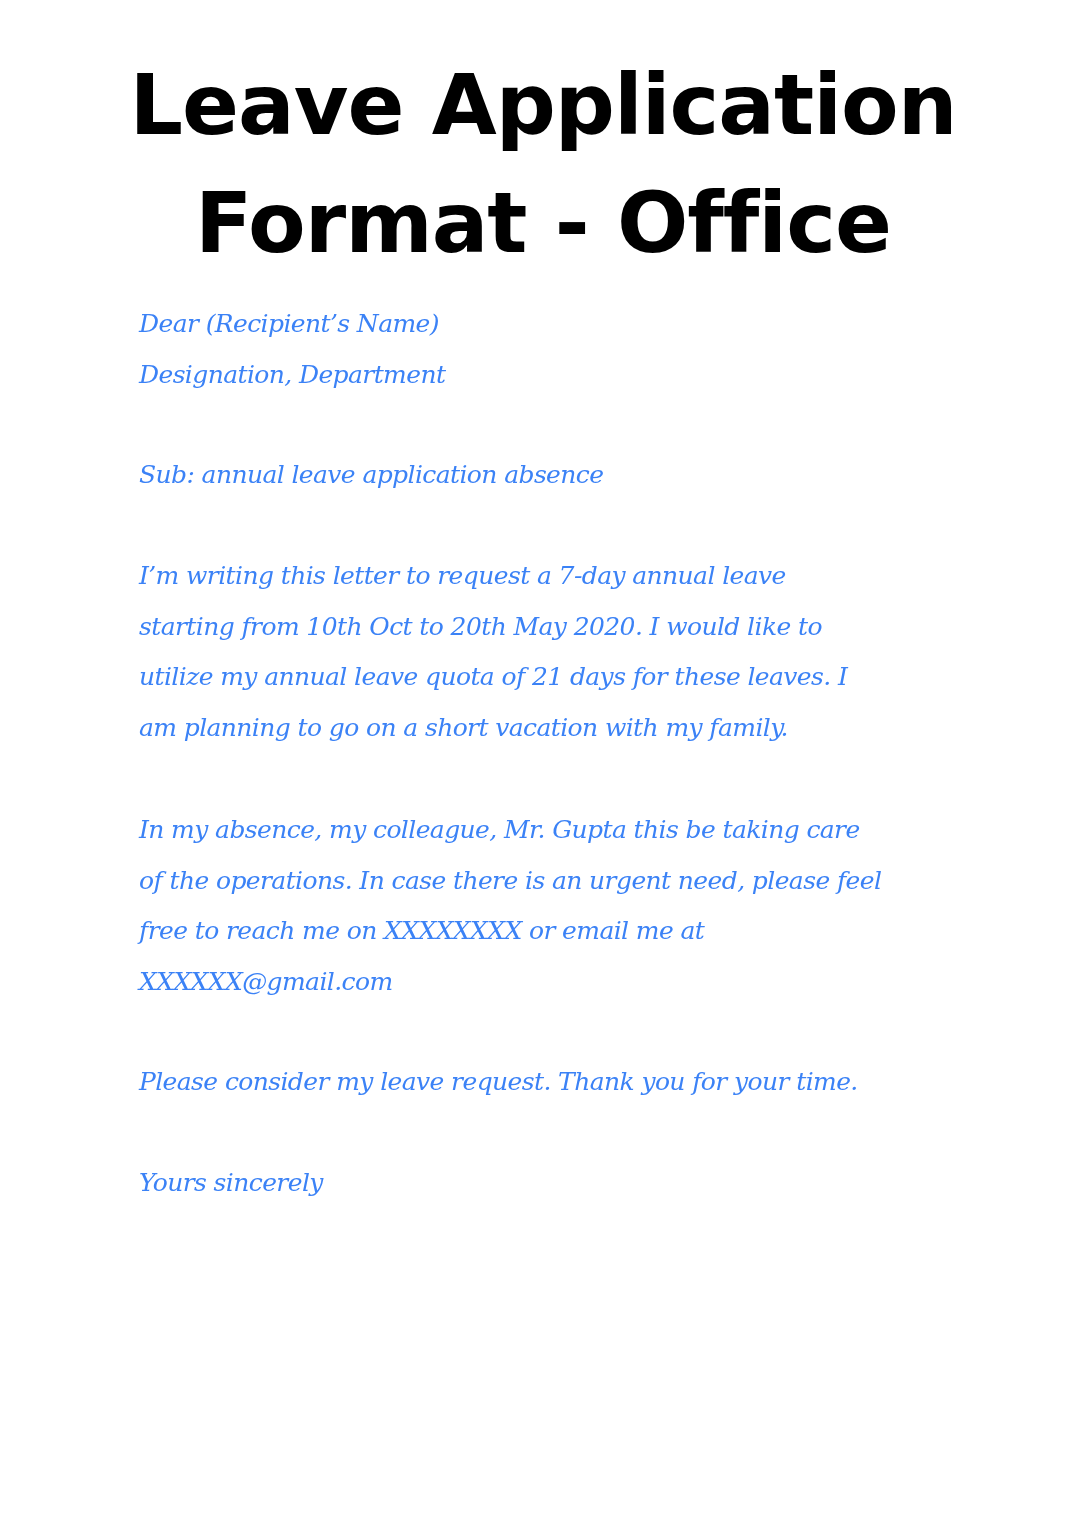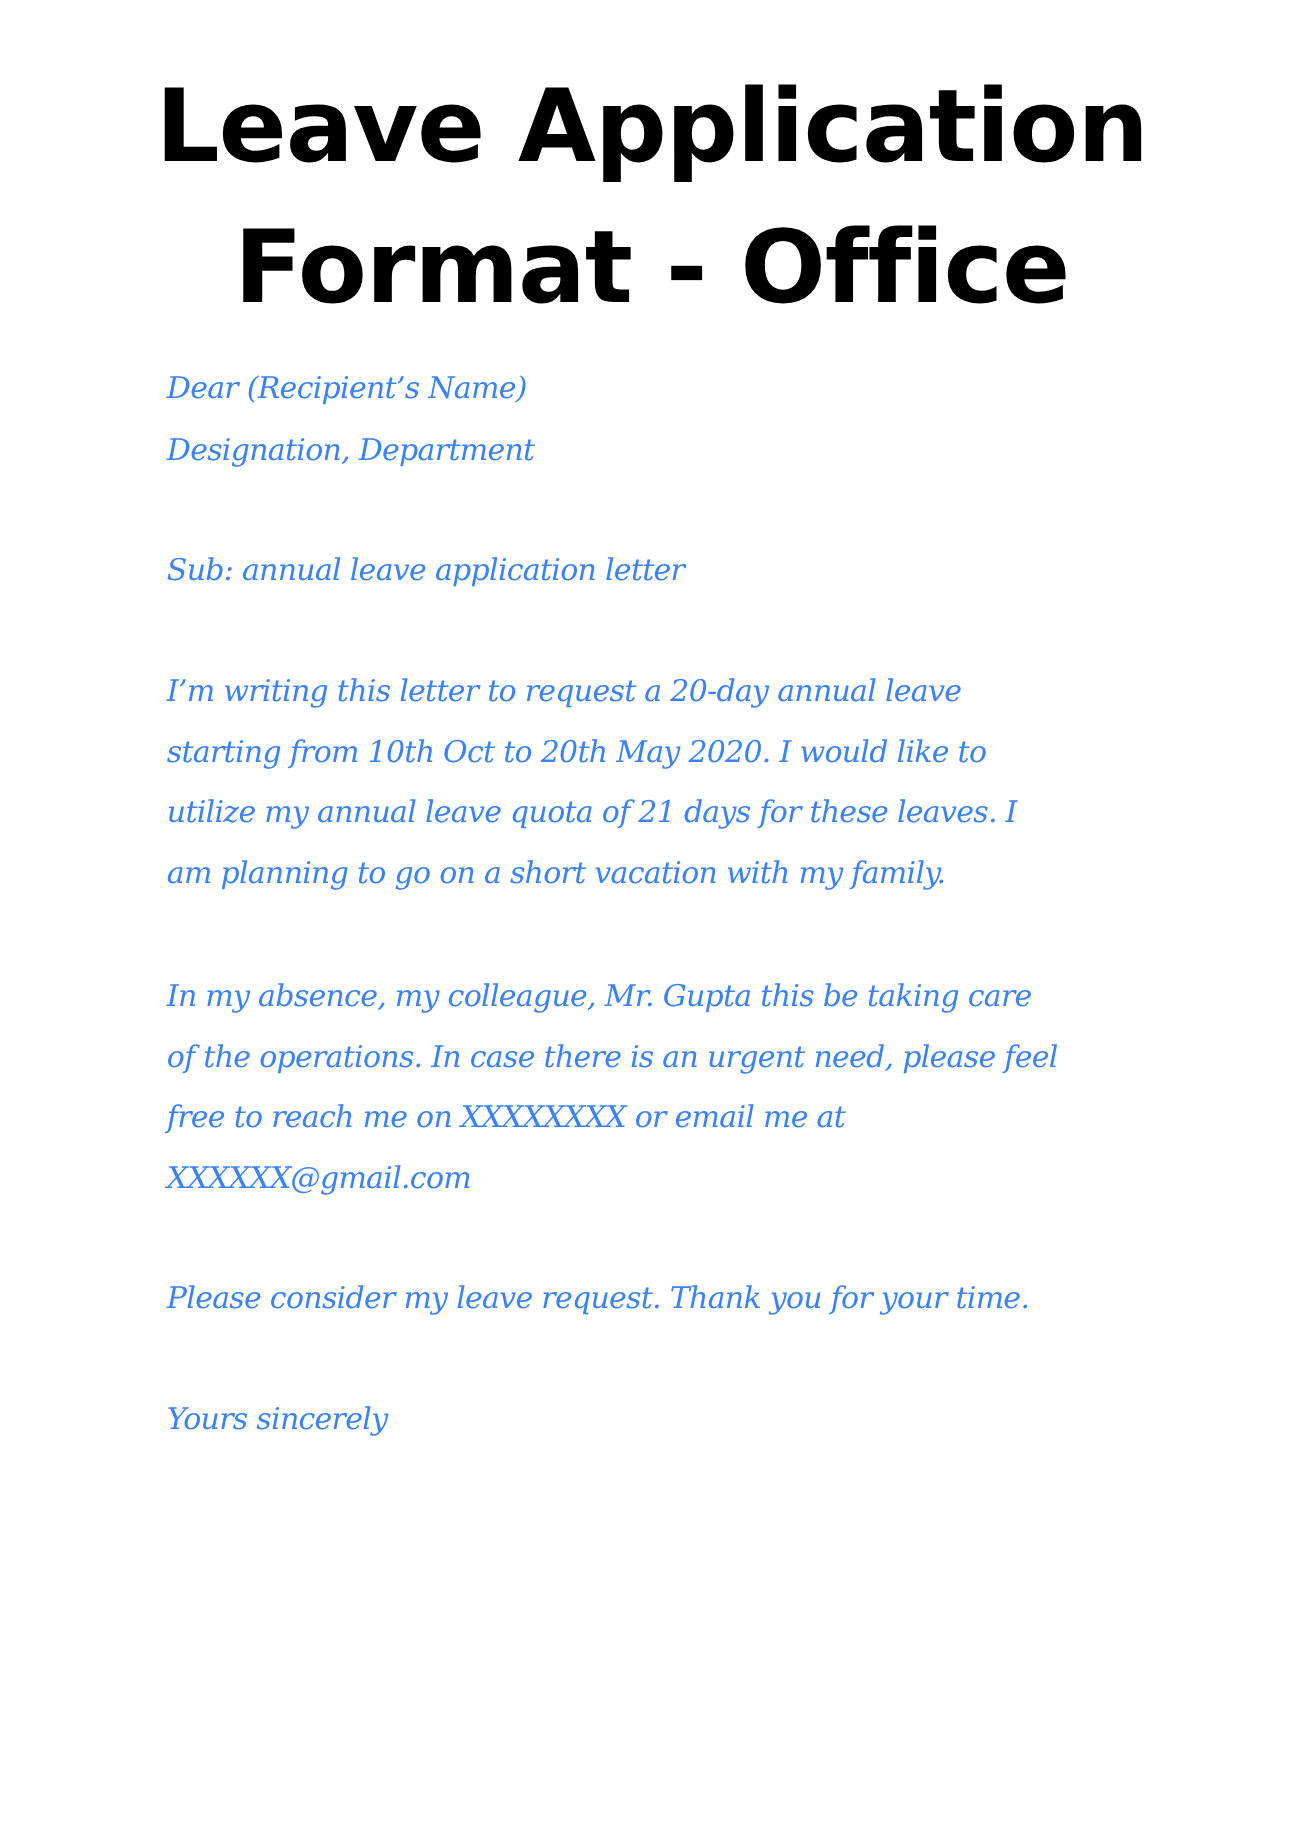--- a/index.html
+++ b/index.html
@@ -66,7 +66,7 @@
   </div>
 
   <div class="body-text" style="top:450px;">
-    <span class="line">Sub: annual leave application letter</span>
+    <span class="line">Sub: annual leave application absence</span>
   </div>
 
   <div class="body-text" style="top:551px;">

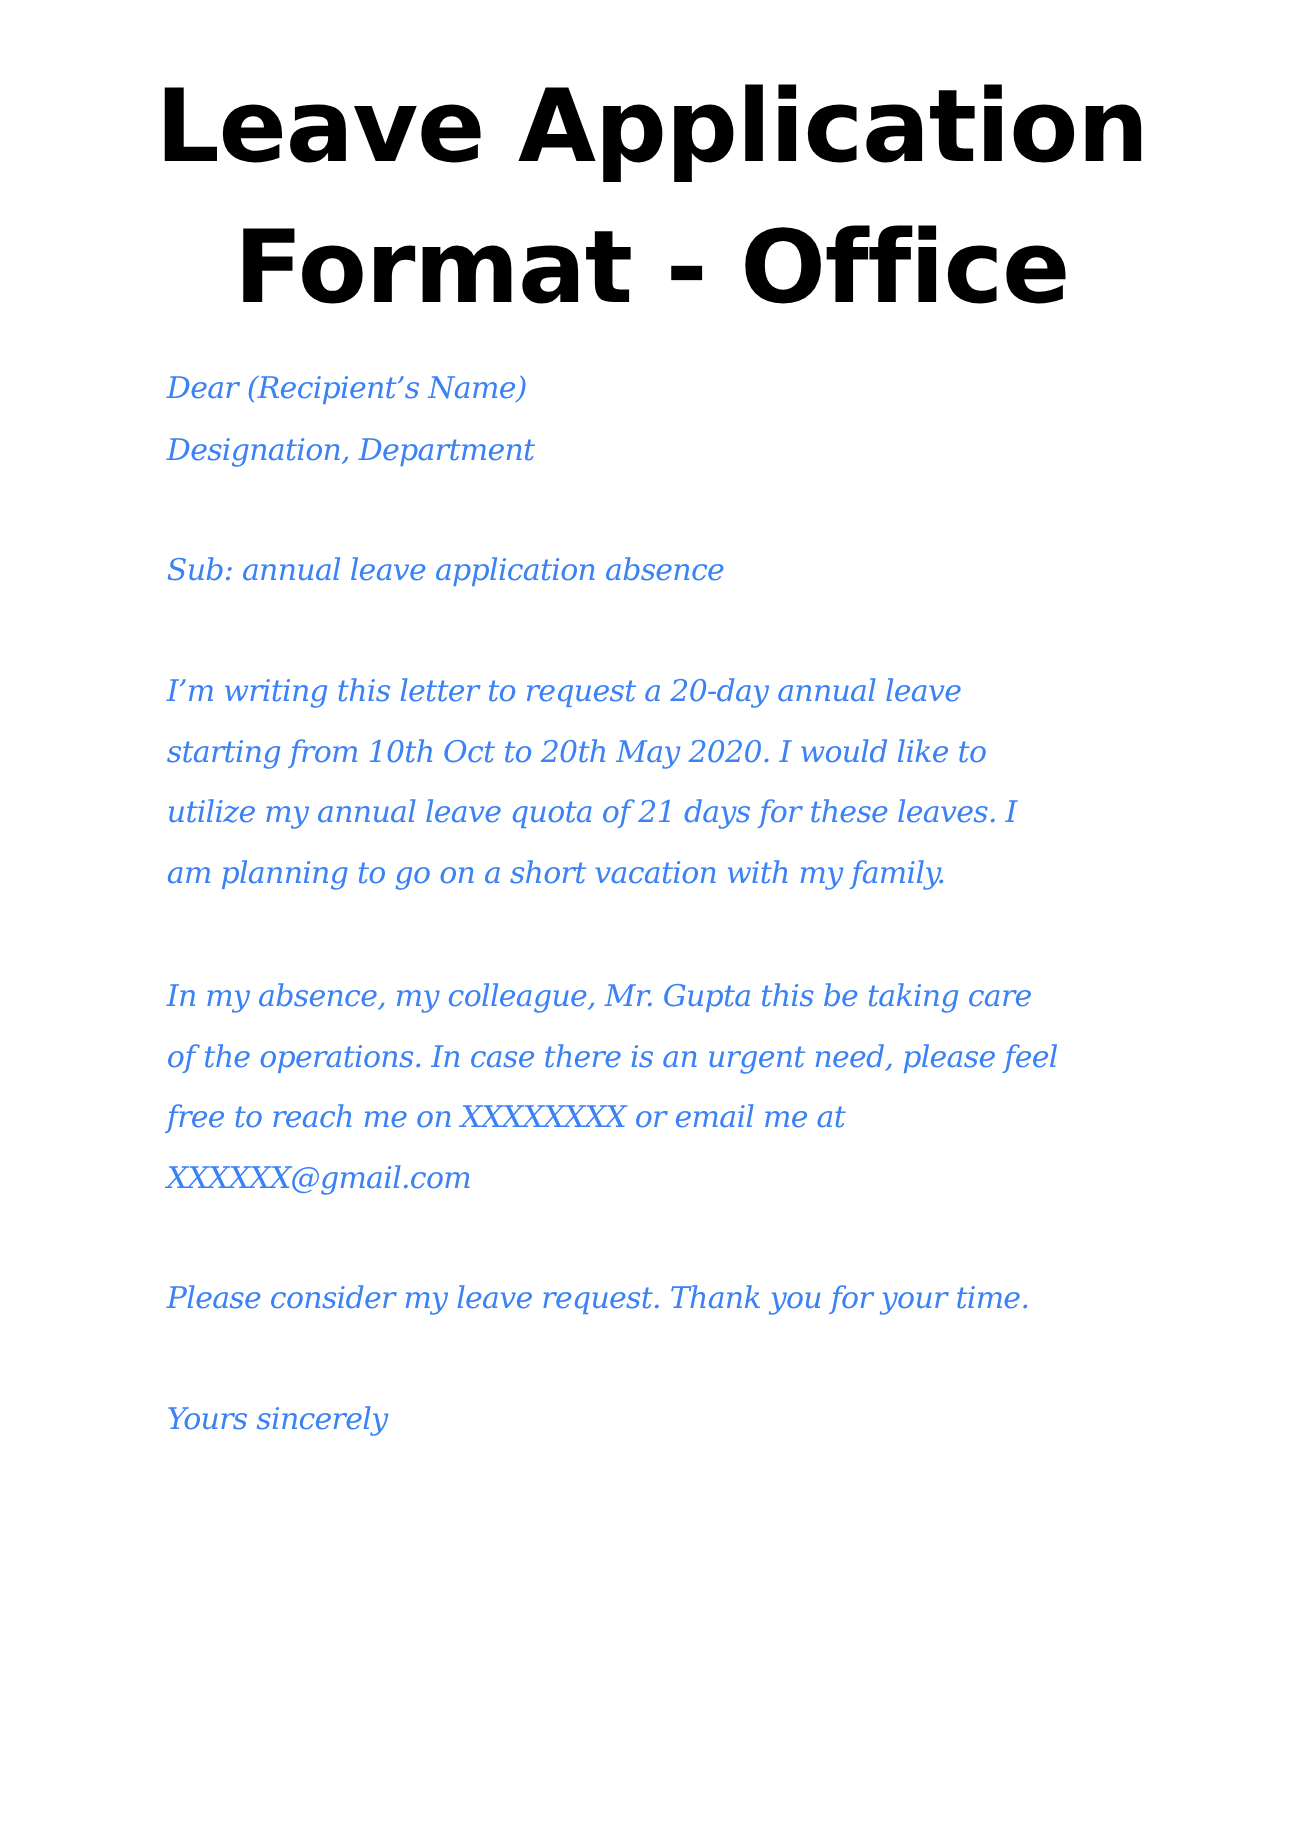--- a/index.html
+++ b/index.html
@@ -70,7 +70,7 @@
   </div>
 
   <div class="body-text" style="top:551px;">
-    <span class="line">I’m writing this letter to request a 20-day annual leave</span>
+    <span class="line">I’m writing this letter to request a 7-day annual leave</span>
     <span class="line">starting from 10th Oct to 20th May 2020. I would like to</span>
     <span class="line">utilize my annual leave quota of 21 days for these leaves. I</span>
     <span class="line">am planning to go on a short vacation with my family.</span>

